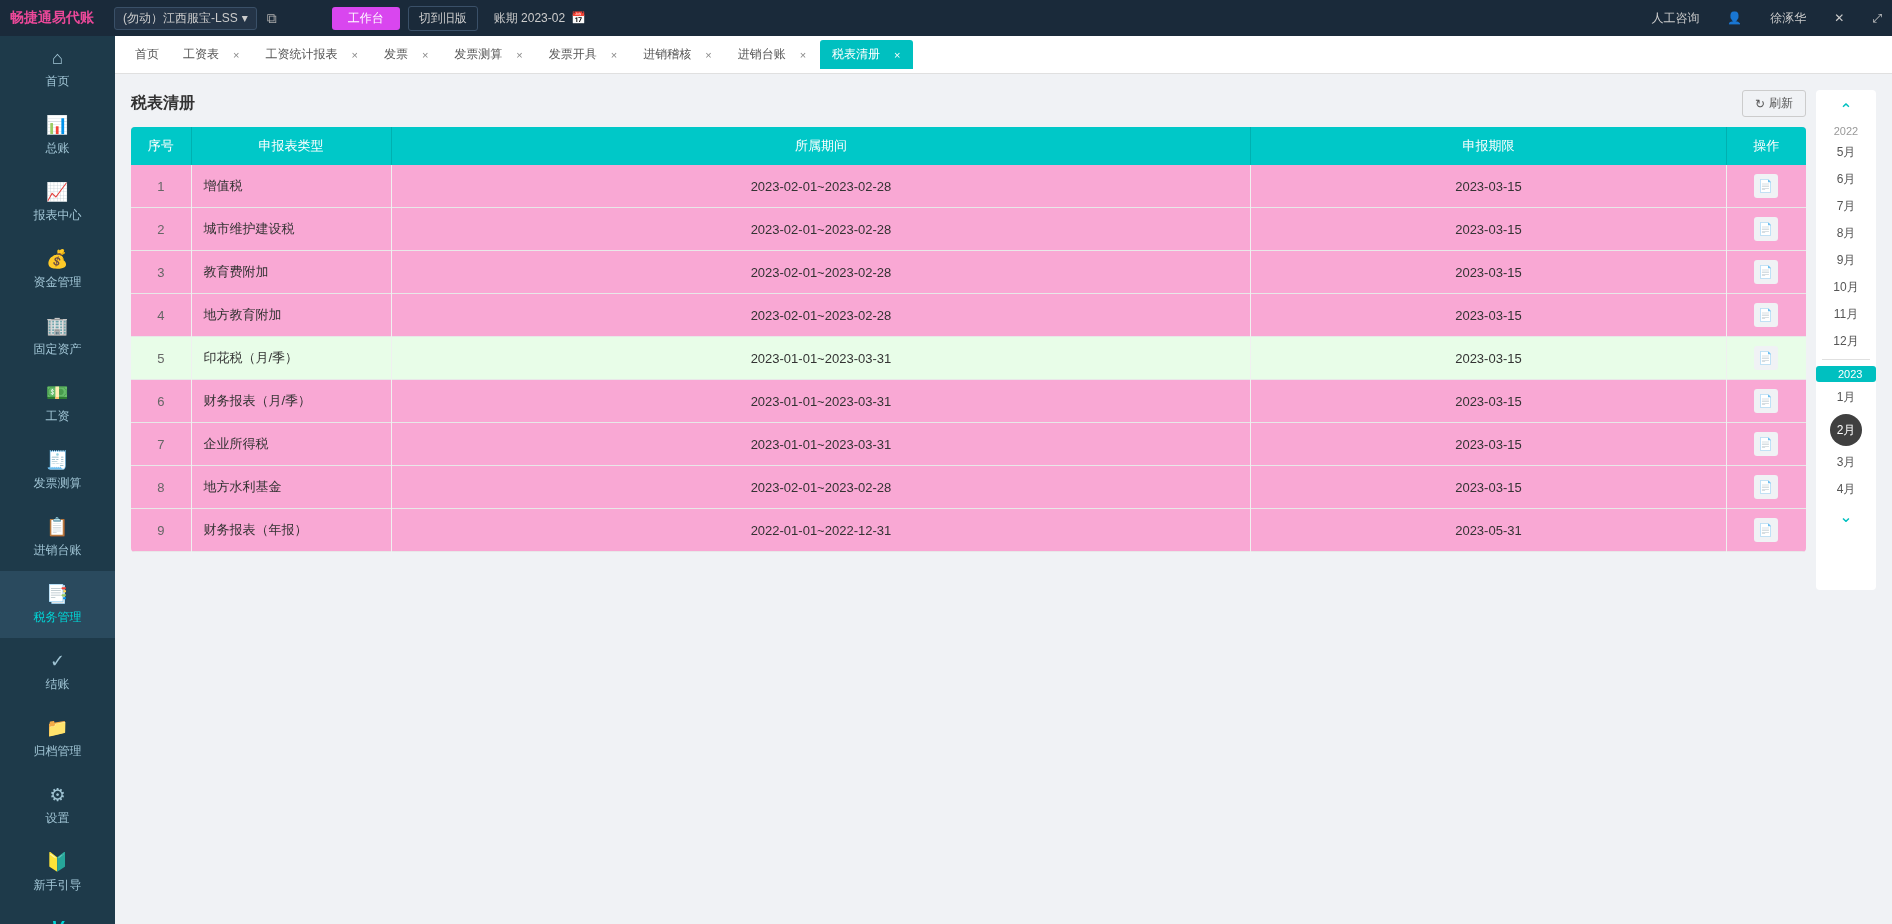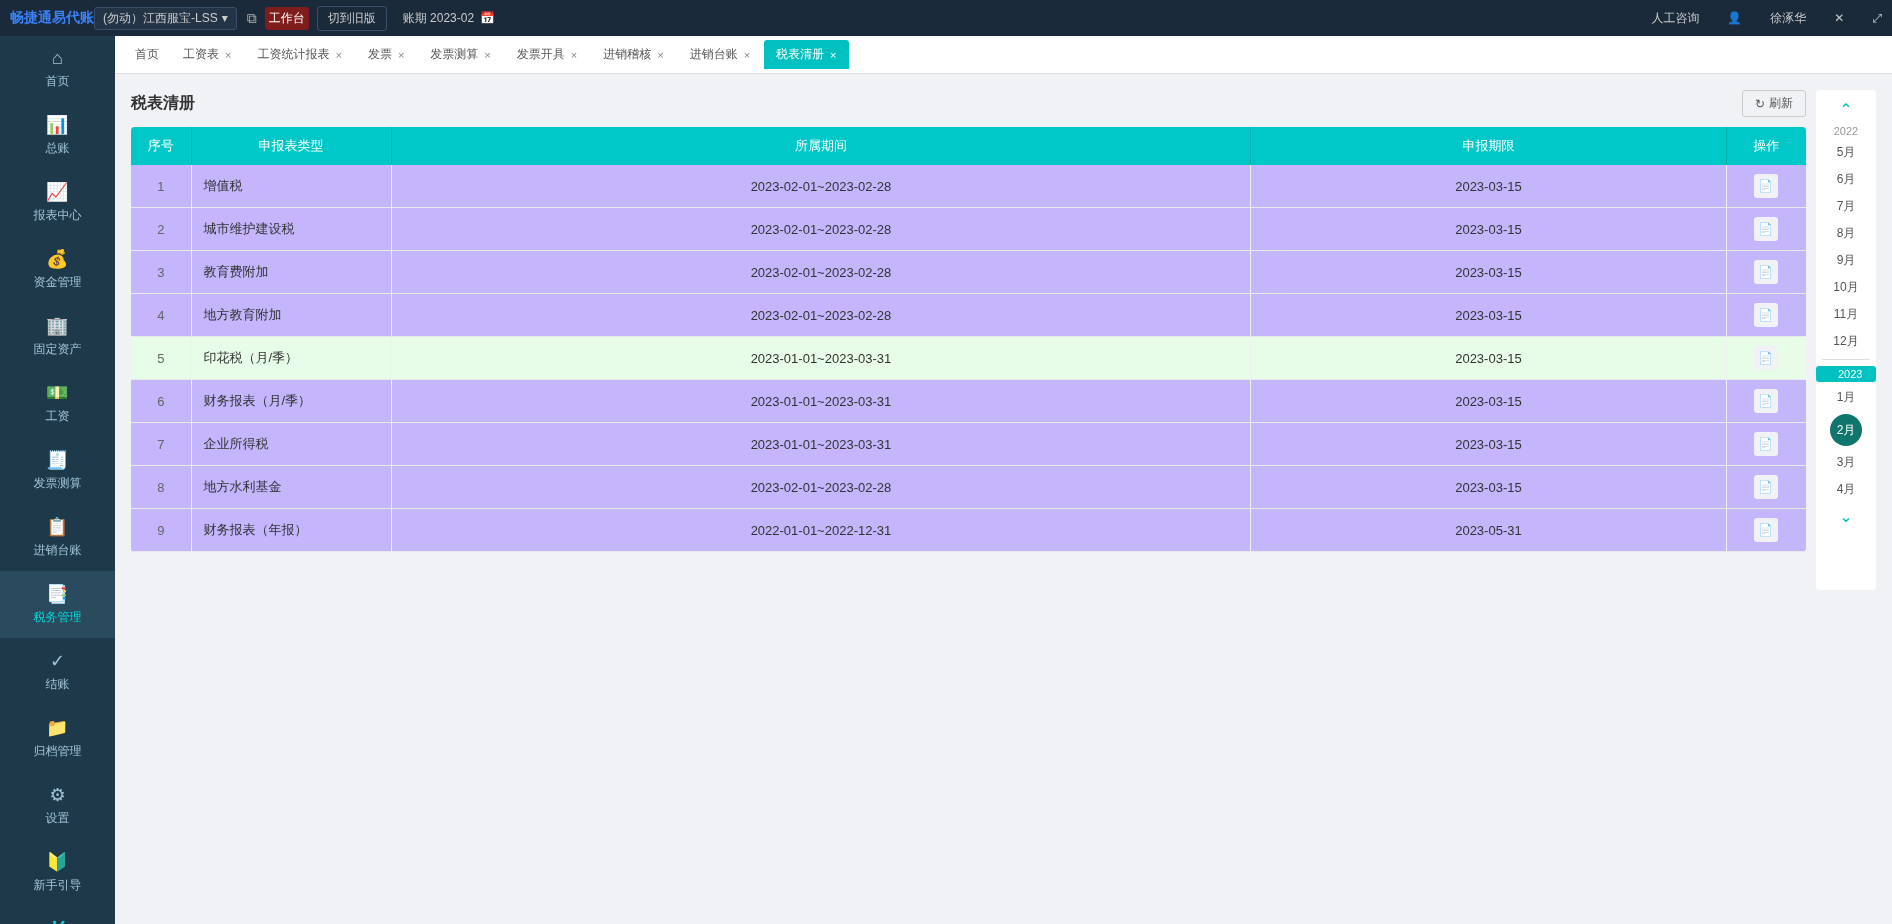--- a/index.html
+++ b/index.html
@@ -17,9 +17,10 @@
       flex-shrink: 0;
     }
     .top-bar .logo {
-      color: #3b82f6;
+      color: #ec4899;
       font-size: 14px;
       font-weight: bold;
+      margin-right: 20px;
     }
     .top-bar .company-select {
       background: #243447;

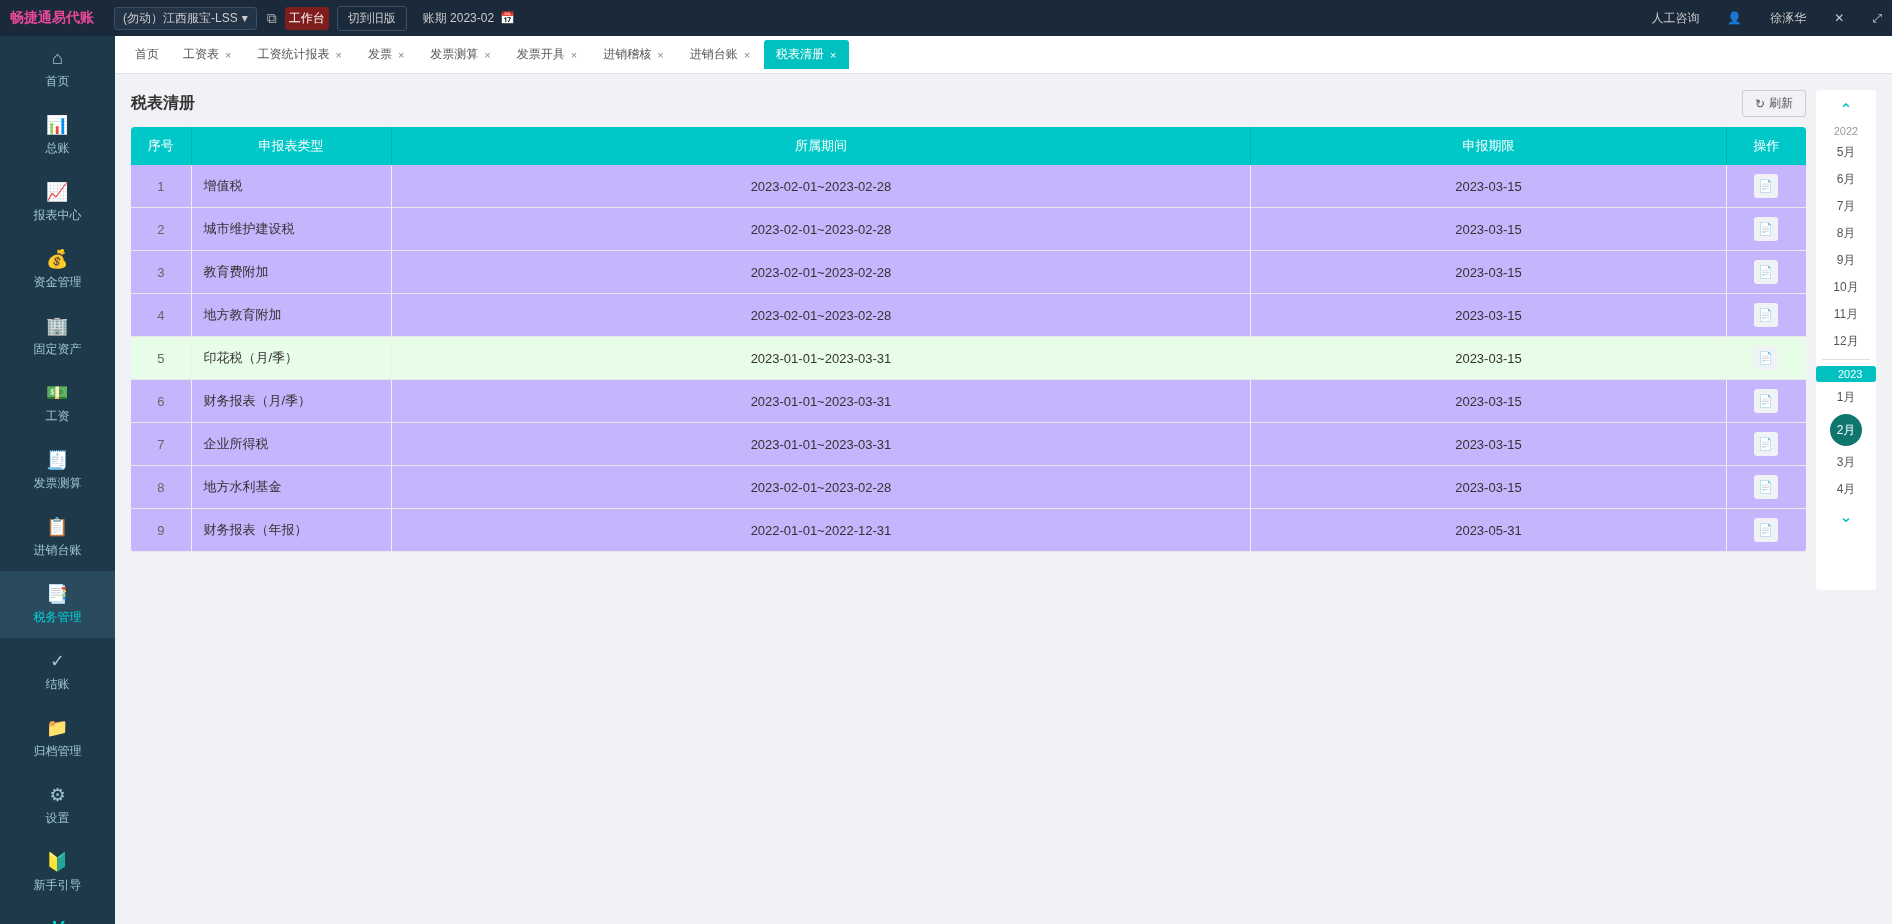--- a/index.html
+++ b/index.html
@@ -42,13 +42,14 @@
       margin-left: 10px;
     }
     .top-bar .btn-work {
-      background: #7f1d1d;
+      background: #d946ef;
       color: #fff;
       border: none;
-      padding: 3px 4px;
+      padding: 3px 16px;
       border-radius: 3px;
       cursor: pointer;
       font-size: 12px;
+      margin-left: 47px;
     }
     .top-bar .btn-oldview {
       background: transparent;

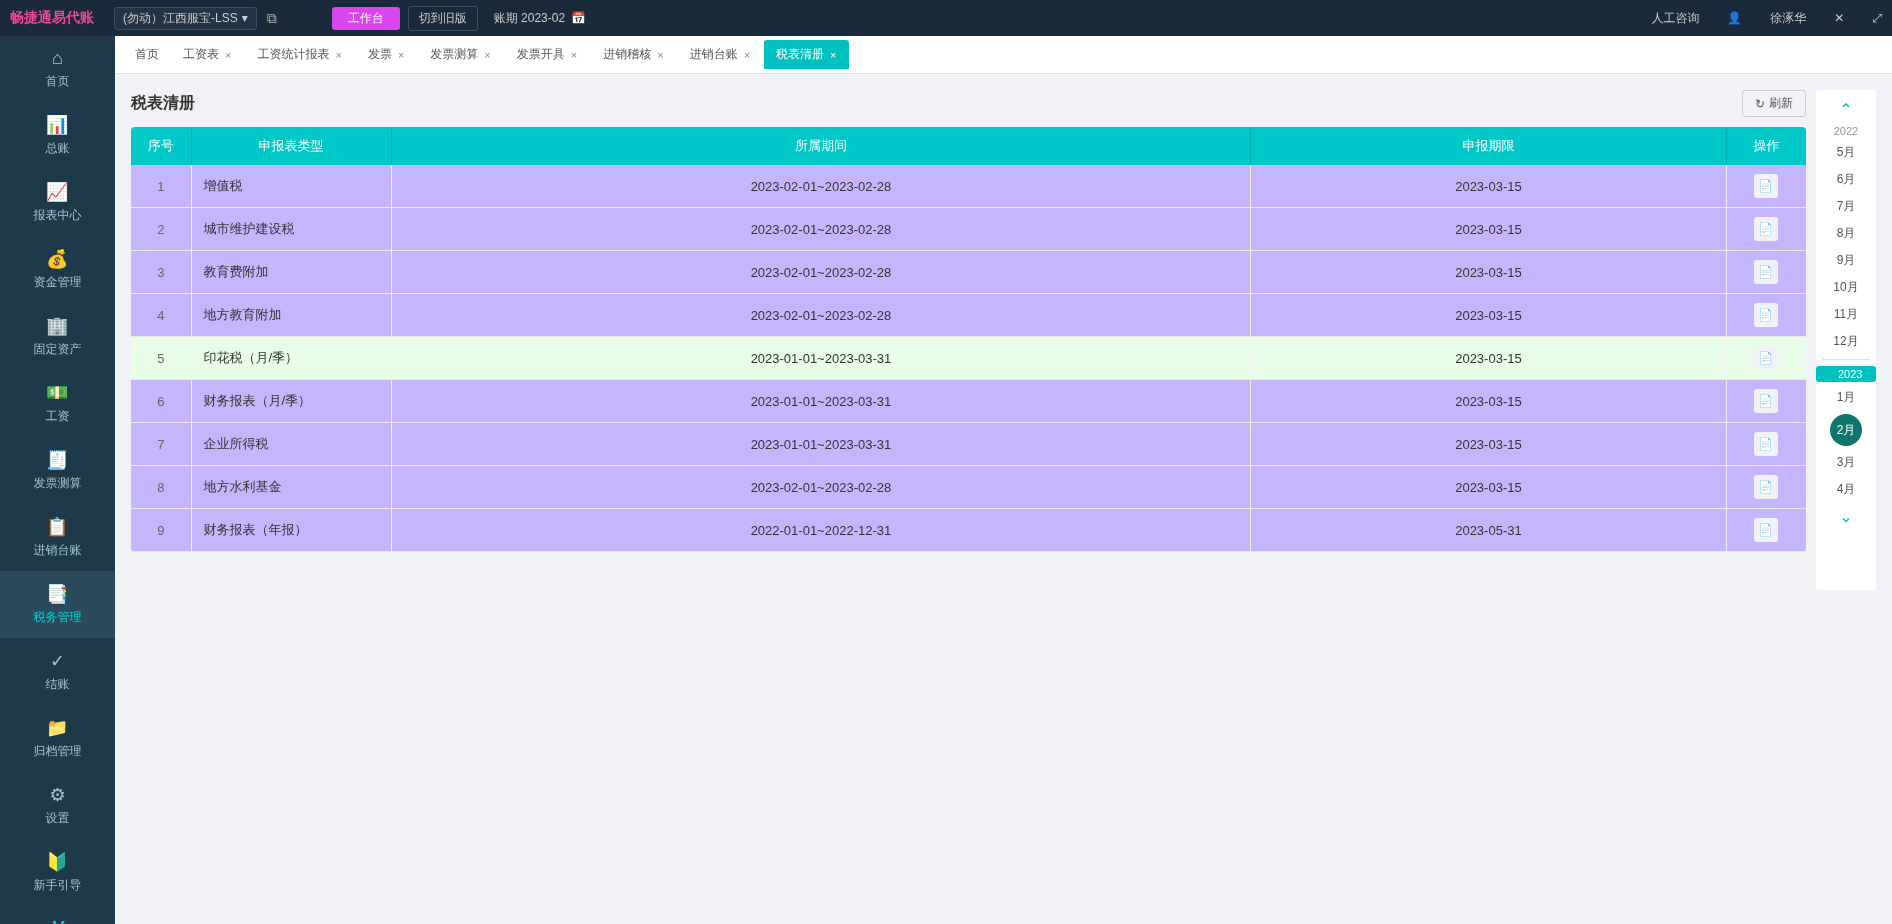--- a/index.html
+++ b/index.html
@@ -132,7 +132,7 @@
       border-radius: 3px 3px 0 0;
       display: flex;
       align-items: center;
-      gap: 4px;
+      gap: 12px;
       white-space: nowrap;
     }
     .tab-item.active {

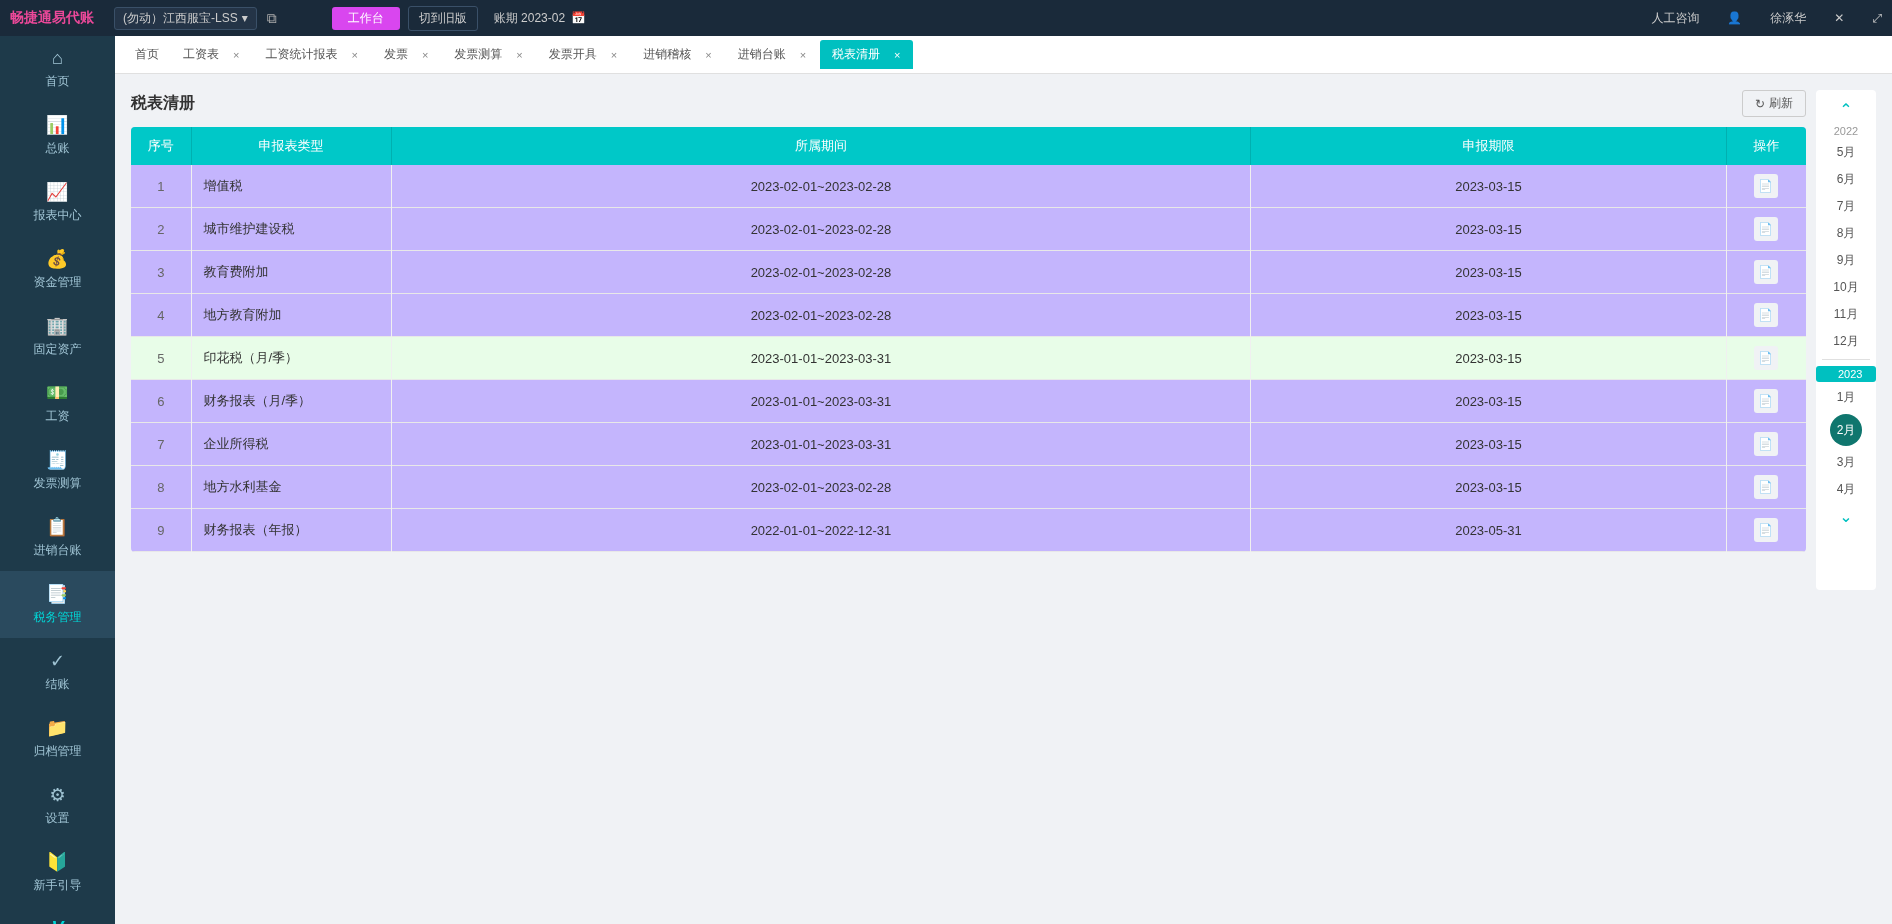--- a/index.html
+++ b/index.html
@@ -197,7 +197,7 @@
     .data-table {
       width: 100%;
       border-collapse: collapse;
-      background: #c4b5fd;
+      background: #f9a8d4;
       border-radius: 4px;
       overflow: hidden;
     }

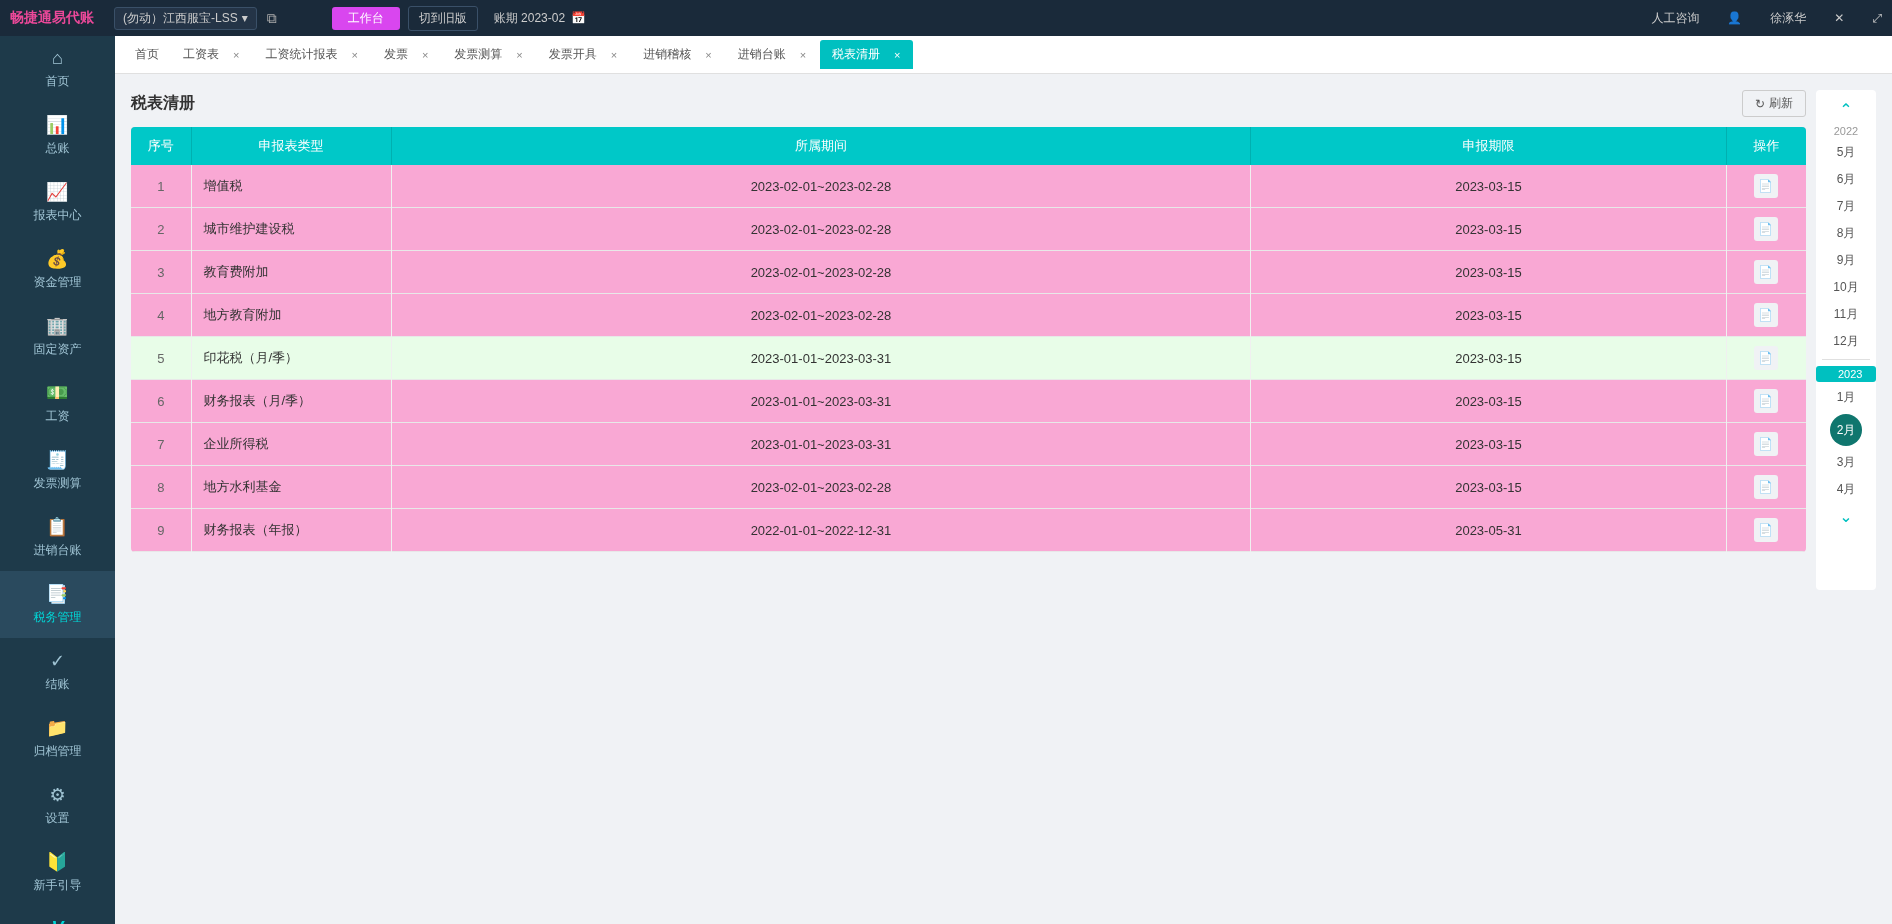--- a/index.html
+++ b/index.html
@@ -533,7 +533,7 @@
         <div class="timeline-divider"></div>
         <div class="timeline-month current-year-label" style="background:#00c0c0;color:#fff;font-size:11px;padding:2px 22px;border-radius:3px;margin:2px 0;">2023</div>
         <div class="timeline-month">1月</div>
-        <div class="timeline-month active" style="background:#0f766e;color:#fff;border-radius:50%;width:32px;height:32px;display:flex;align-items:center;justify-content:center;margin:3px auto;">2月</div>
+        <div class="timeline-month active" style="background:#404040;color:#fff;border-radius:50%;width:32px;height:32px;display:flex;align-items:center;justify-content:center;margin:3px auto;">2月</div>
         <div class="timeline-month">3月</div>
         <div class="timeline-month">4月</div>
         <div class="timeline-down-btn">⌄</div>

